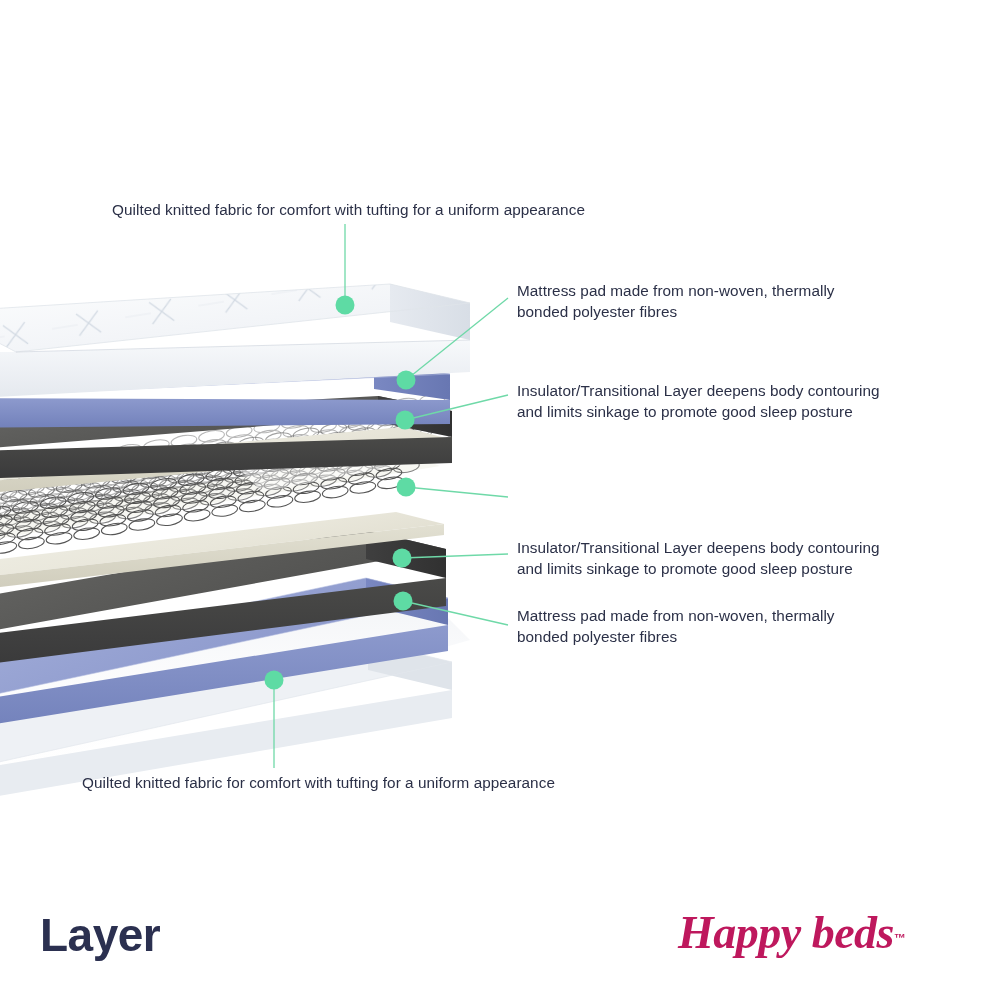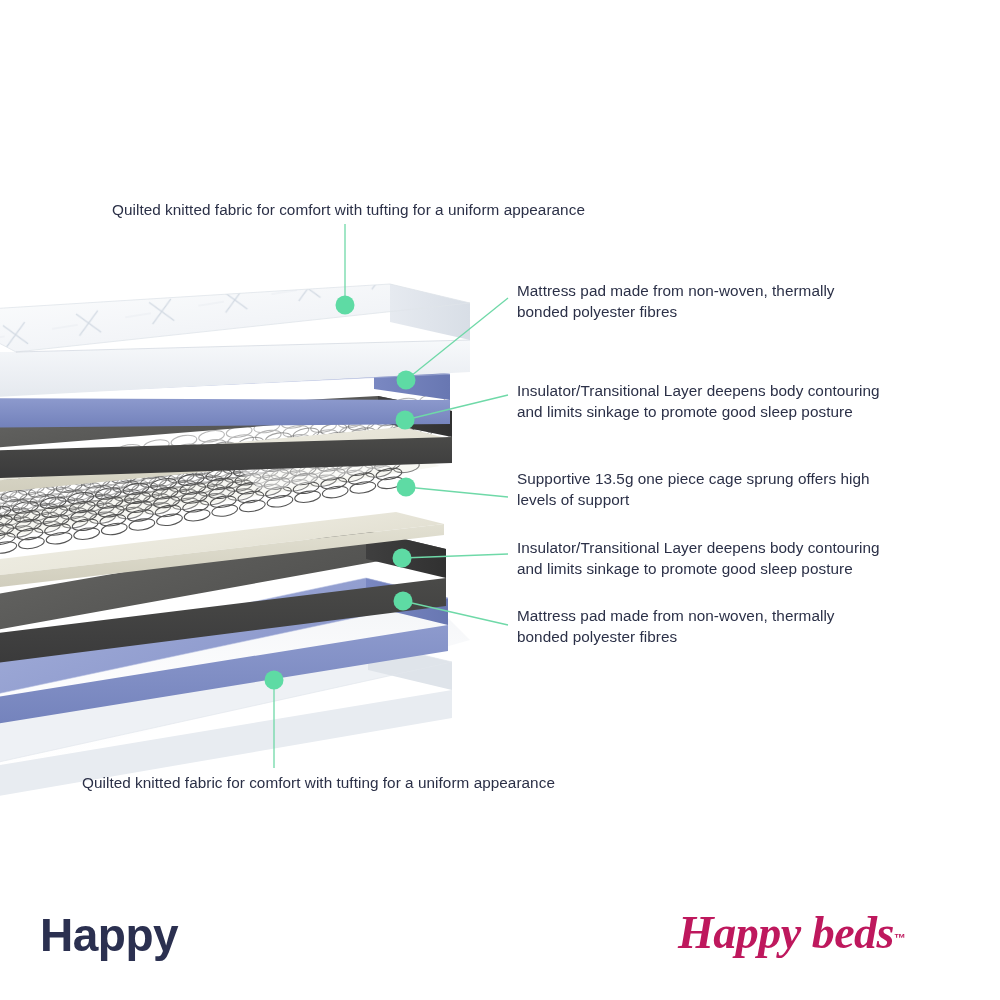--- a/index.html
+++ b/index.html
@@ -379,8 +379,6 @@
   <div class="callout" style="left:517px;top:381px;">Insulator/Transitional Layer deepens body contouring
 and limits sinkage to promote good sleep posture</div>
 
-  <div class="callout" style="left:517px;top:469px;">Supportive 13.5g one piece cage sprung offers high
-levels of support</div>
 
   <div class="callout" style="left:517px;top:538px;">Insulator/Transitional Layer deepens body contouring
 and limits sinkage to promote good sleep posture</div>

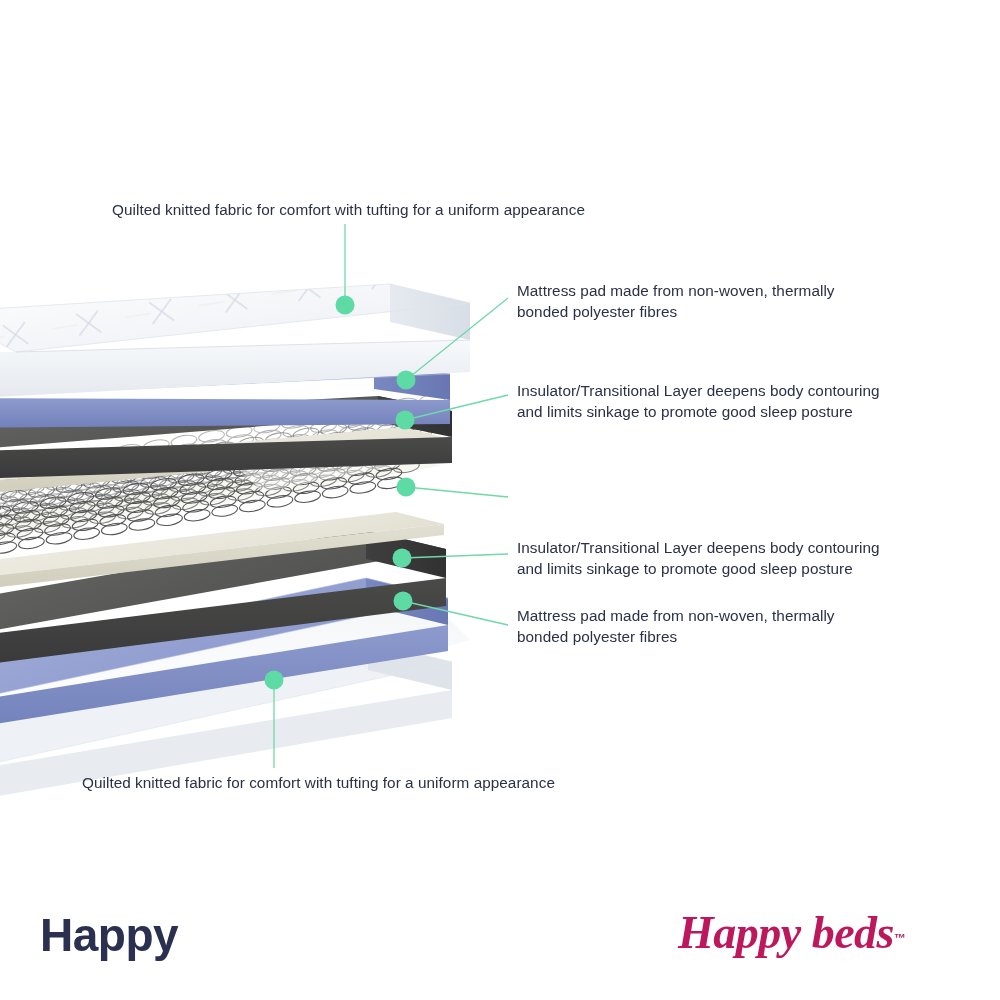--- a/index.html
+++ b/index.html
@@ -388,7 +388,7 @@
 
   <div class="callout" style="left:82px;top:773px;">Quilted knitted fabric for comfort with tufting for a uniform appearance</div>
 
-  <div class="brand-left">Happy</div>
+  <div class="brand-left">Layer</div>
 
   <div class="brand-right">
     <span class="word">Happy beds</span><span class="tm">™</span>

